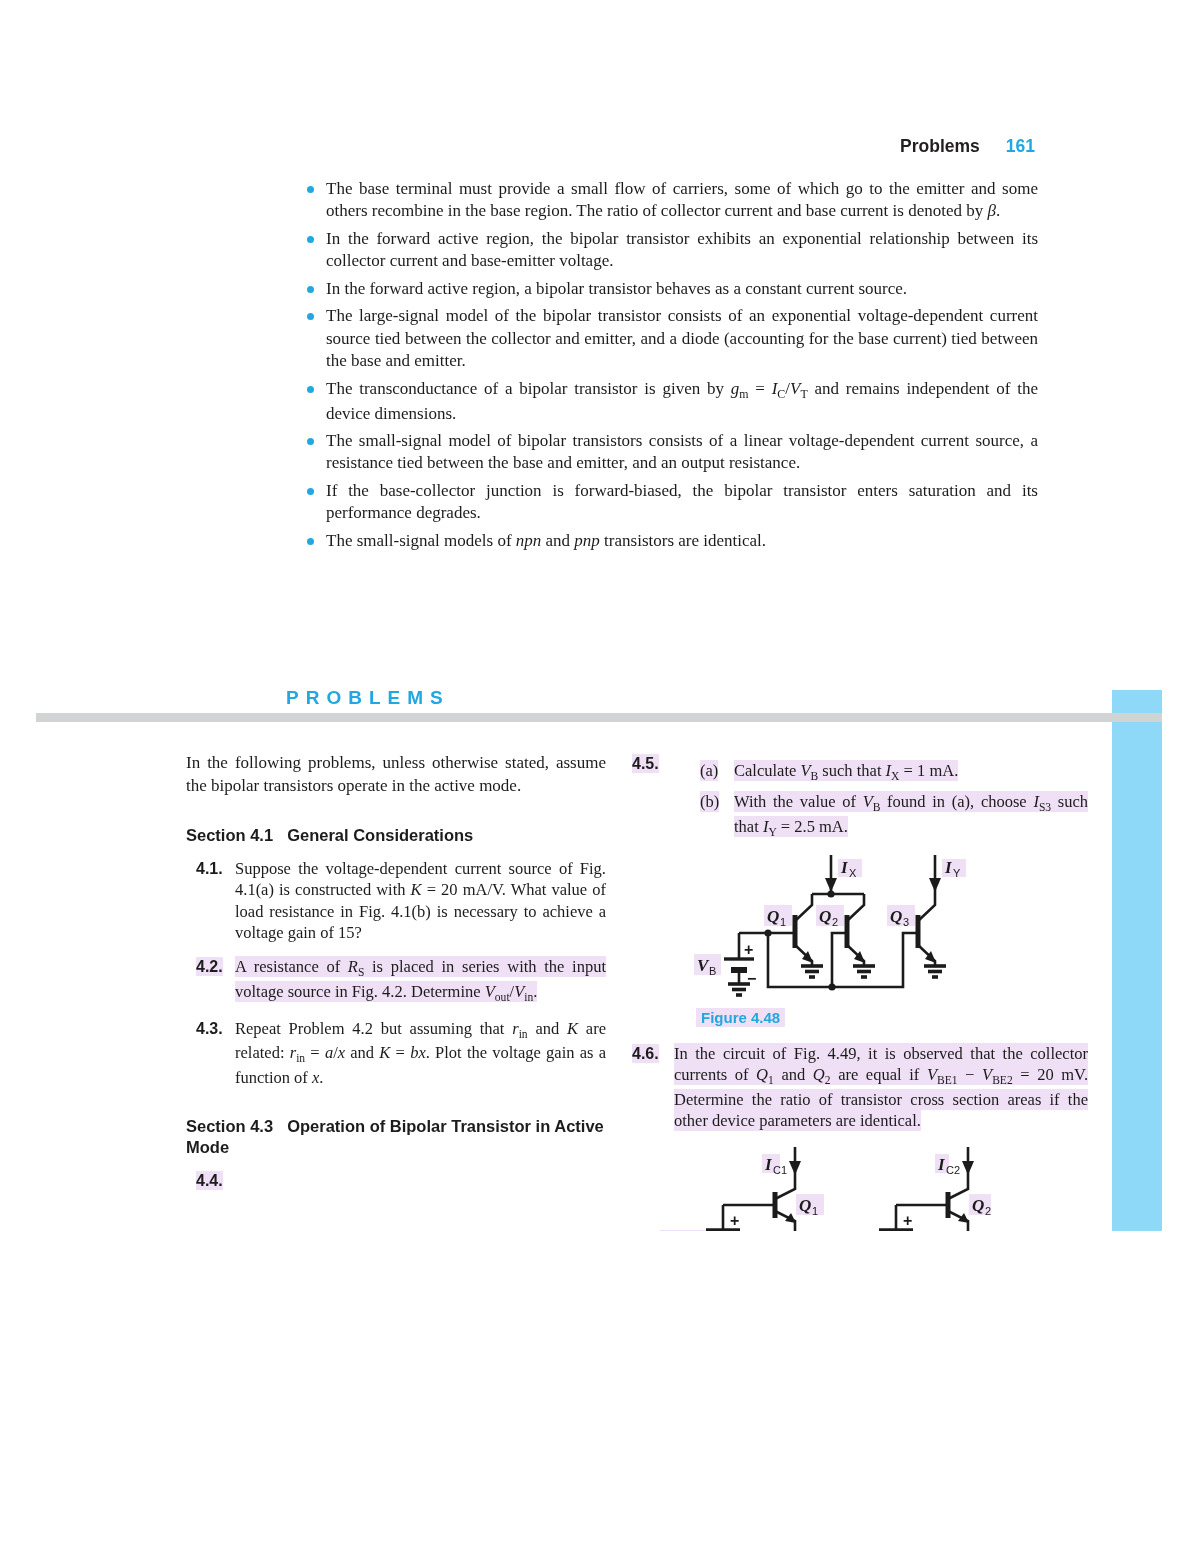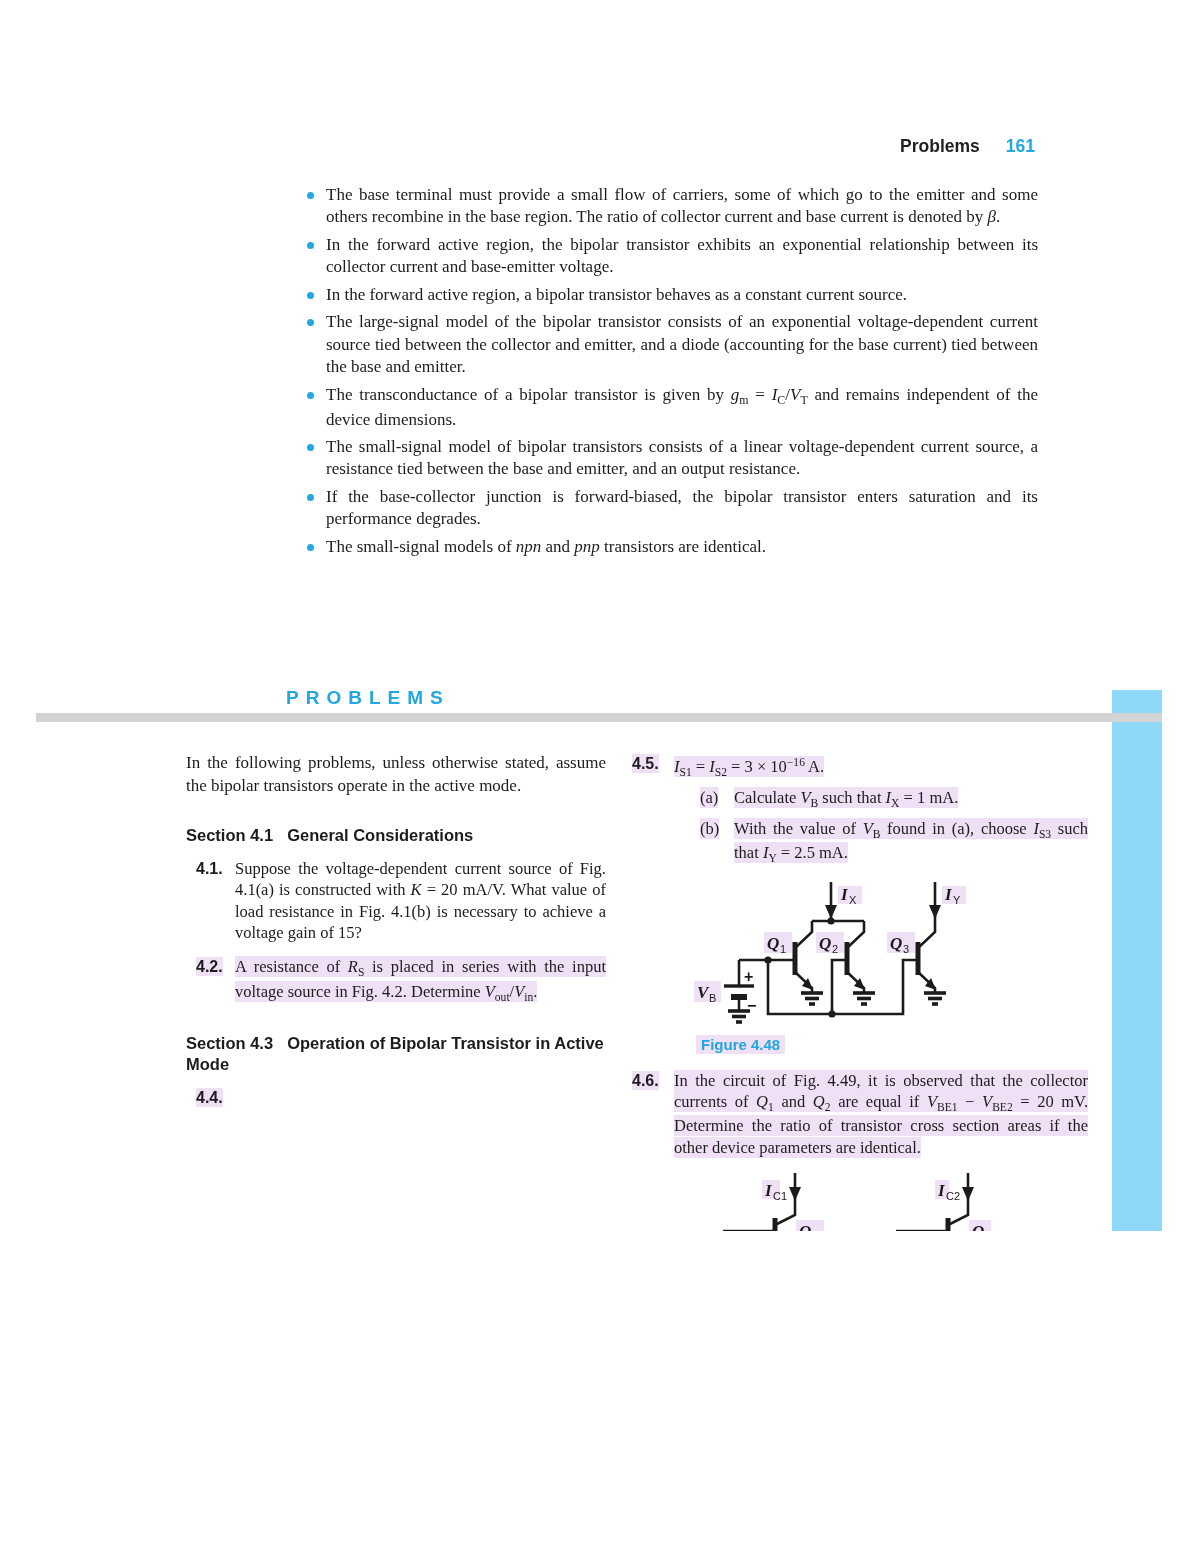--- a/index.html
+++ b/index.html
@@ -20,7 +20,7 @@
   .page-header .hdr-num{color:var(--accent-cyan);}
 
   
-  .summary{position:absolute;left:305px;top:184px;width:733px;}
+  .summary{position:absolute;left:305px;top:178px;width:733px;}
   .summary ul{list-style:none;}
   .summary li{position:relative;padding-left:21px;margin-bottom:5px;
     font-size:17px;line-height:1.32;text-align:justify;}

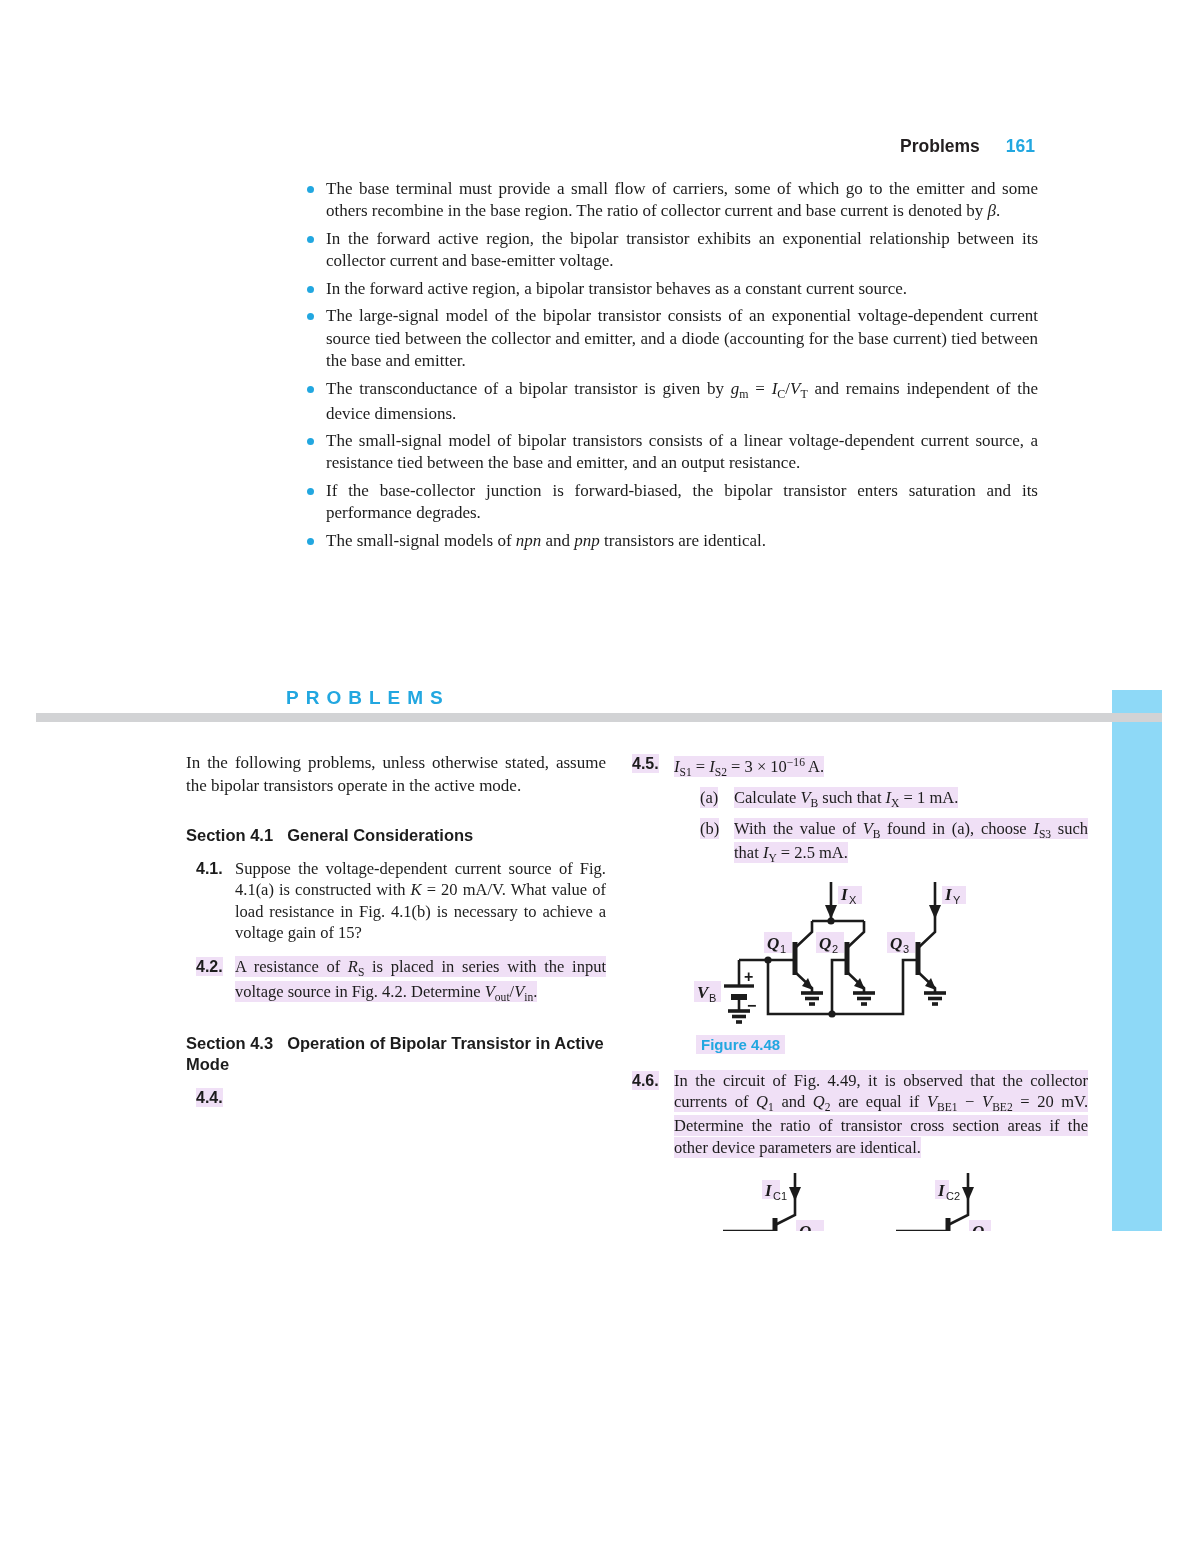--- a/index.html
+++ b/index.html
@@ -137,7 +137,6 @@
     <div class="problem">
       <span class="pnum"><span class="hl-text">4.5.</span></span>
       <div class="pbody">
-        <div class="formula-line"><span class="hl-text"><i>I</i><sub>S1</sub> = <i>I</i><sub>S2</sub> = 3 × 10<sup>−16</sup> A.</span></div>
         <div class="sub-item">
           <span class="sub-label"><span class="hl-text">(a)</span></span>
           <span class="sub-text"><span class="hl-text">Calculate <i>V</i><sub>B</sub> such that <i>I</i><sub>X</sub> = 1 mA.</span></span>

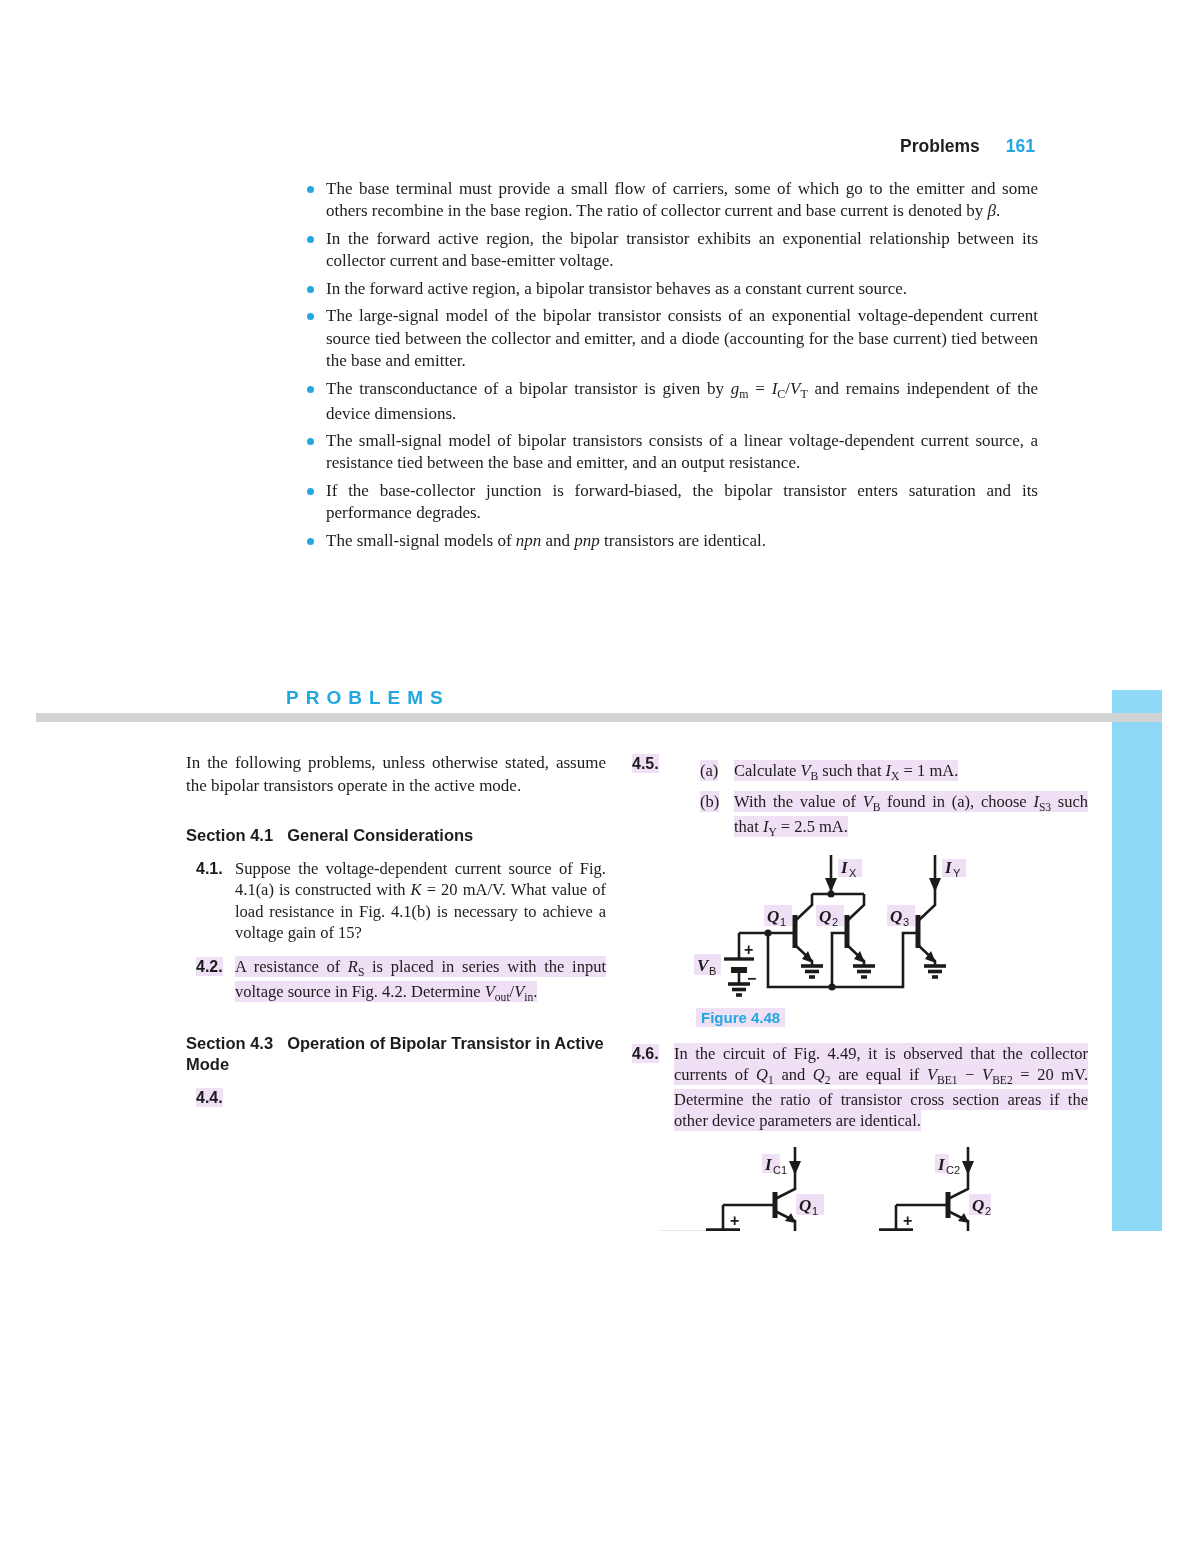--- a/index.html
+++ b/index.html
@@ -122,6 +122,10 @@
       <div class="pbody"><span class="hl-text">A resistance of <i>R</i><sub>S</sub> is placed in series with the input voltage source in Fig. 4.2. Determine <i>V</i><sub>out</sub>/<i>V</i><sub>in</sub>.</span></div>
     </div>
 
+    <div class="problem">
+      <span class="pnum">4.3.</span>
+      <div class="pbody"><span>Repeat Problem 4.2 but assuming that <i>r</i><sub>in</sub> and <i>K</i> are related: <i>r</i><sub>in</sub> = <i>a</i>/<i>x</i> and <i>K</i> = <i>bx</i>. Plot the voltage gain as a function of <i>x</i>.</span></div>
+    </div>
 
     <div class="section-heading">
       <span class="sec-label">Section 4.3</span><span>Operation of Bipolar Transistor in Active Mode</span>

